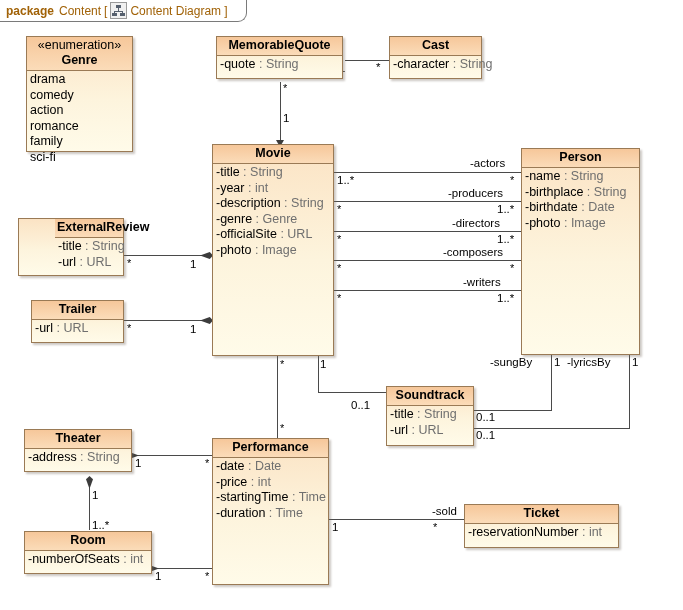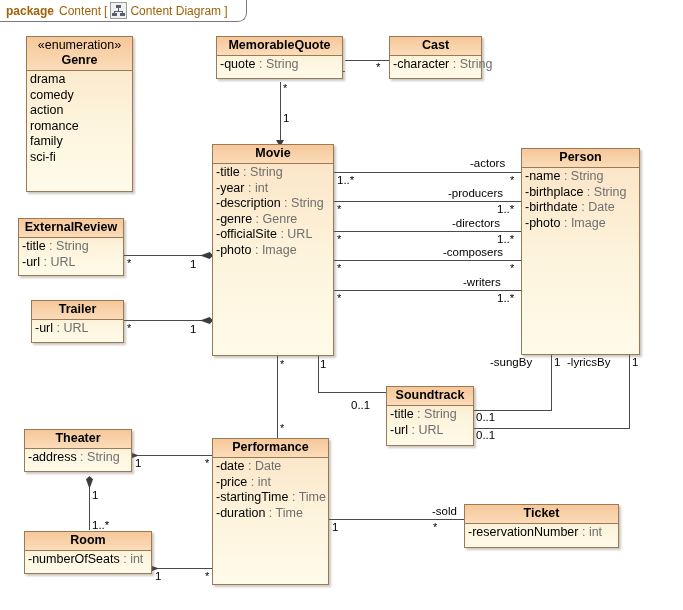--- a/index.html
+++ b/index.html
@@ -236,7 +236,7 @@
   <div class="lbl" style="left:332px; top:521px;">1</div>
   <div class="lbl sm" style="left:433px; top:521px;">*</div>
 
-  <div class="cls" style="left:26px; top:36px; width:107px; height:156px;">
+  <div class="cls" style="left:26px; top:36px; width:107px; height:116px;">
     <div class="hdr">
       <span class="stereo">«enumeration»</span>
       <span>Genre</span>

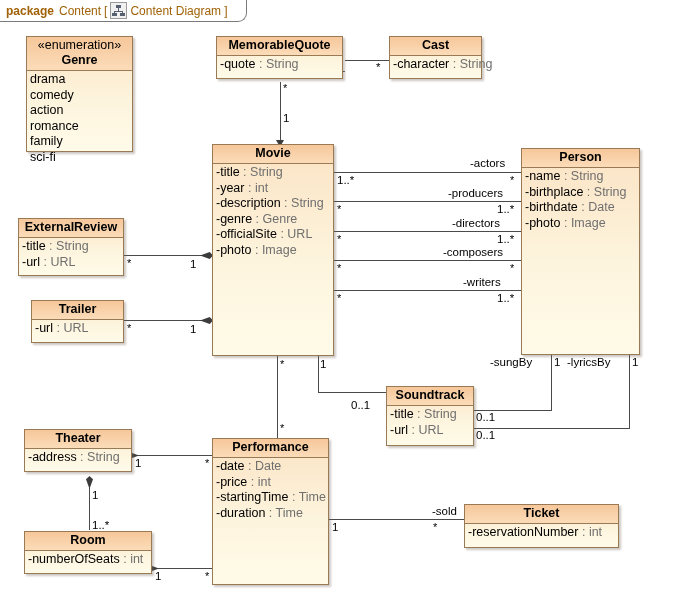--- a/index.html
+++ b/index.html
@@ -299,7 +299,7 @@
     </div>
   </div>
 
-  <div class="cls" style="left:18px; top:218px; width:106px; height:58px;">
+  <div class="cls" style="left:18px; top:218px; width:106px; height:58px;padding-left:36px;">
     <div class="hdr">
       <span>ExternalReview</span>
     </div>

